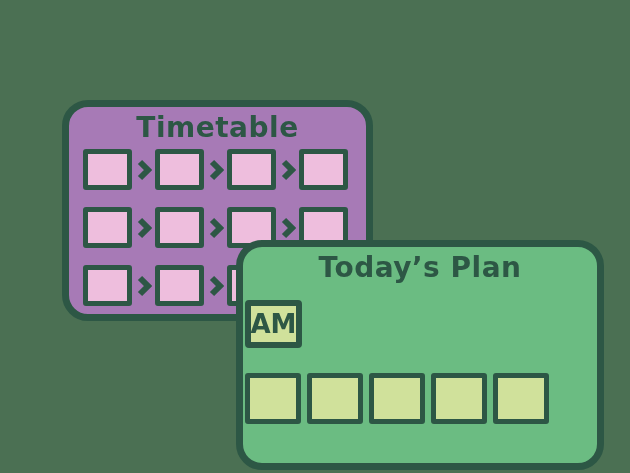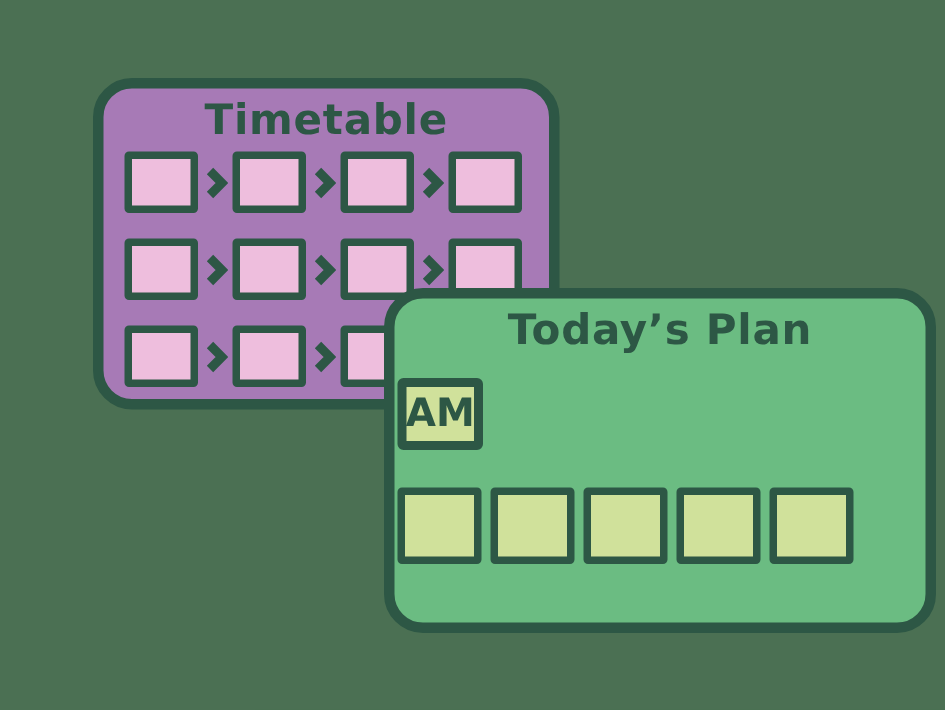--- a/index.html
+++ b/index.html
@@ -19,6 +19,7 @@
     box-sizing: border-box;
     border: 7px solid var(--outline, #2d5745);
     border-radius: 26px;
+    margin-top: 48px;
   }
   .purple-card {
     left: 62px; top: 52px;

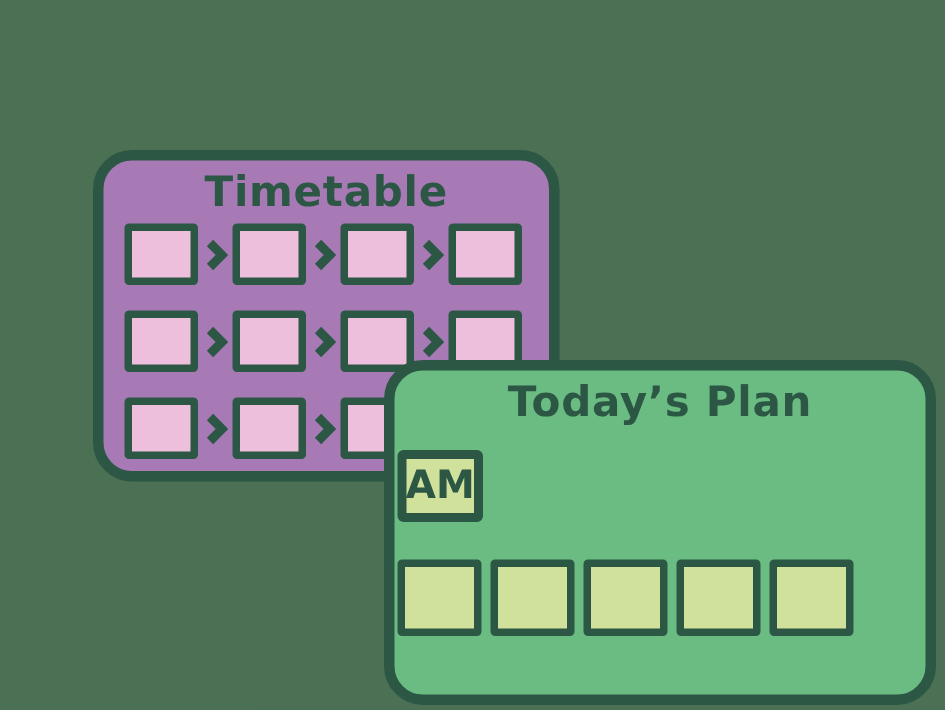--- a/index.html
+++ b/index.html
@@ -28,7 +28,7 @@
     z-index: 1;
   }
   .green-card {
-    left: 256px; top: 192px;
+    left: 236px; top: 192px;
     width: 368px; height: 230px;
     background: var(--green, #6bbc82);
     z-index: 2;

